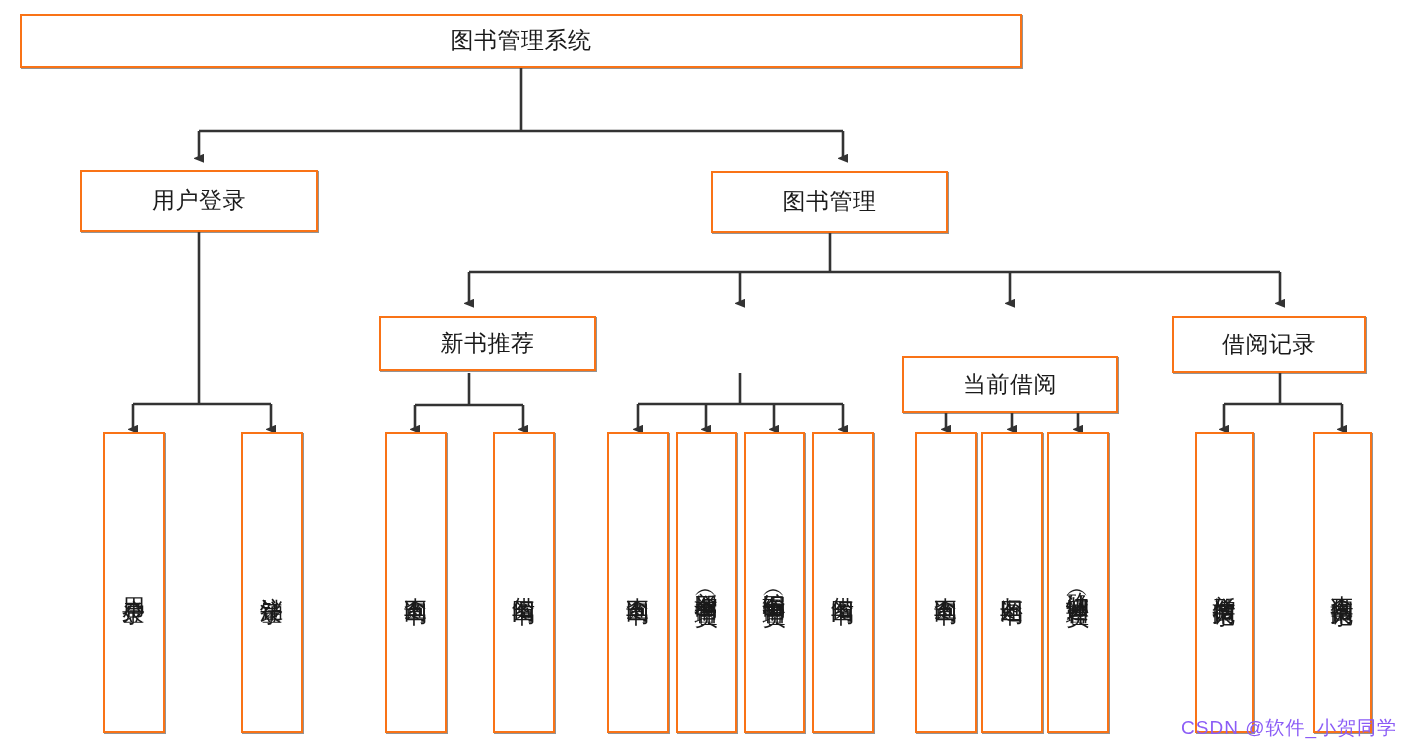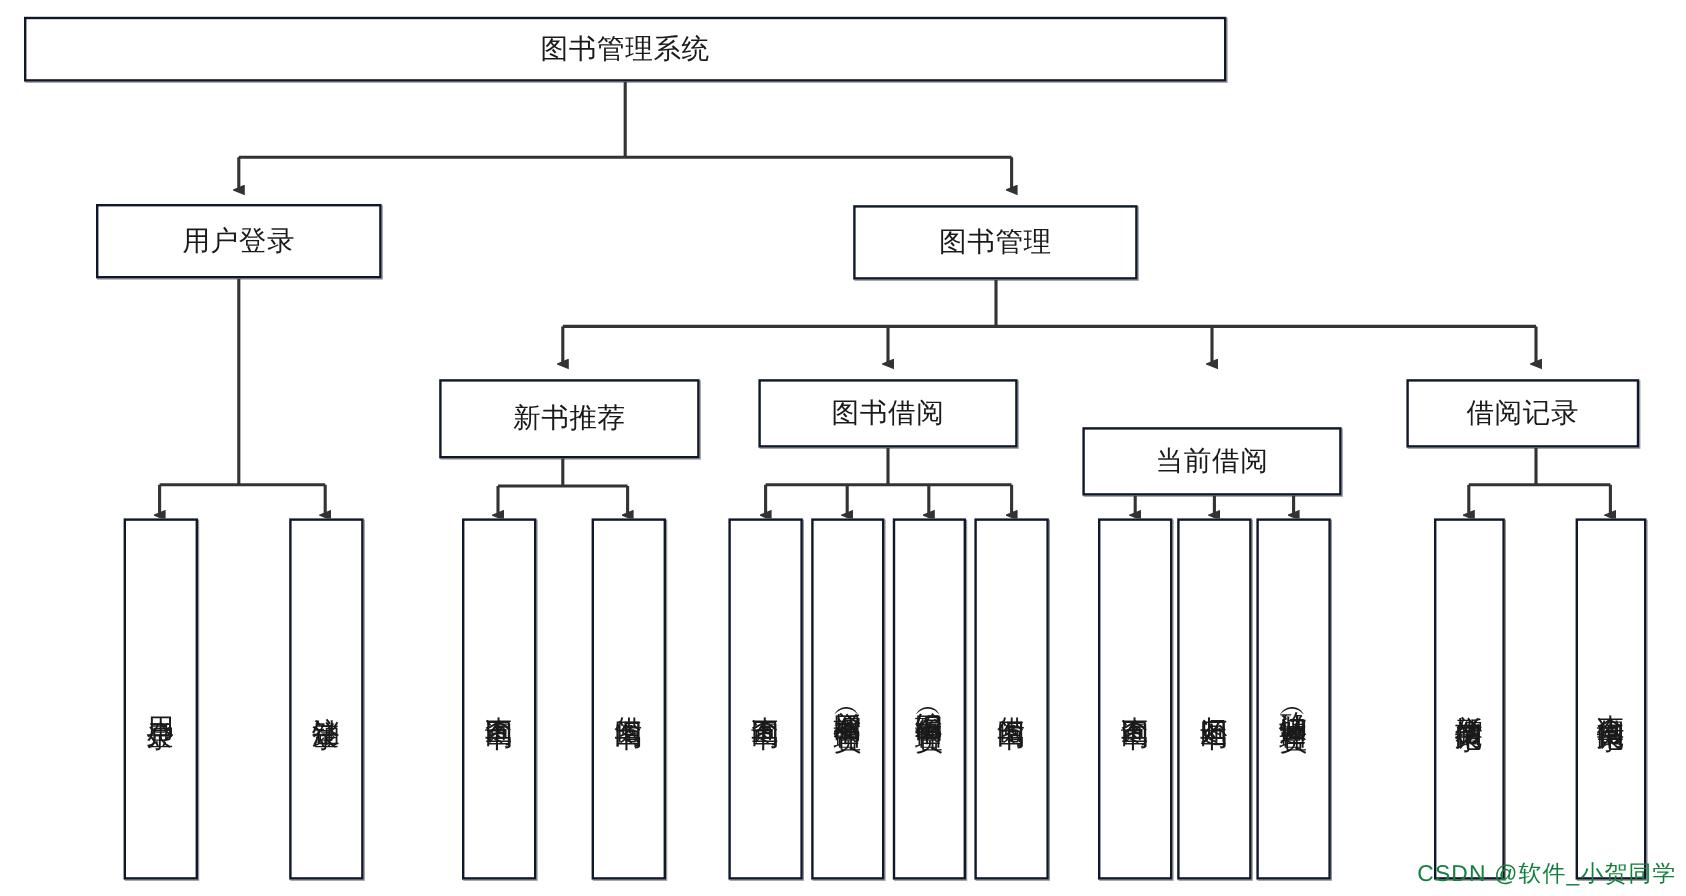--- a/index.html
+++ b/index.html
@@ -28,7 +28,7 @@
   .node {
     position: absolute;
     box-sizing: border-box;
-    border: 2px solid #0f172a;
+    border: 2px solid #f97316;
     background: #ffffff;
     display: flex;
     align-items: center;

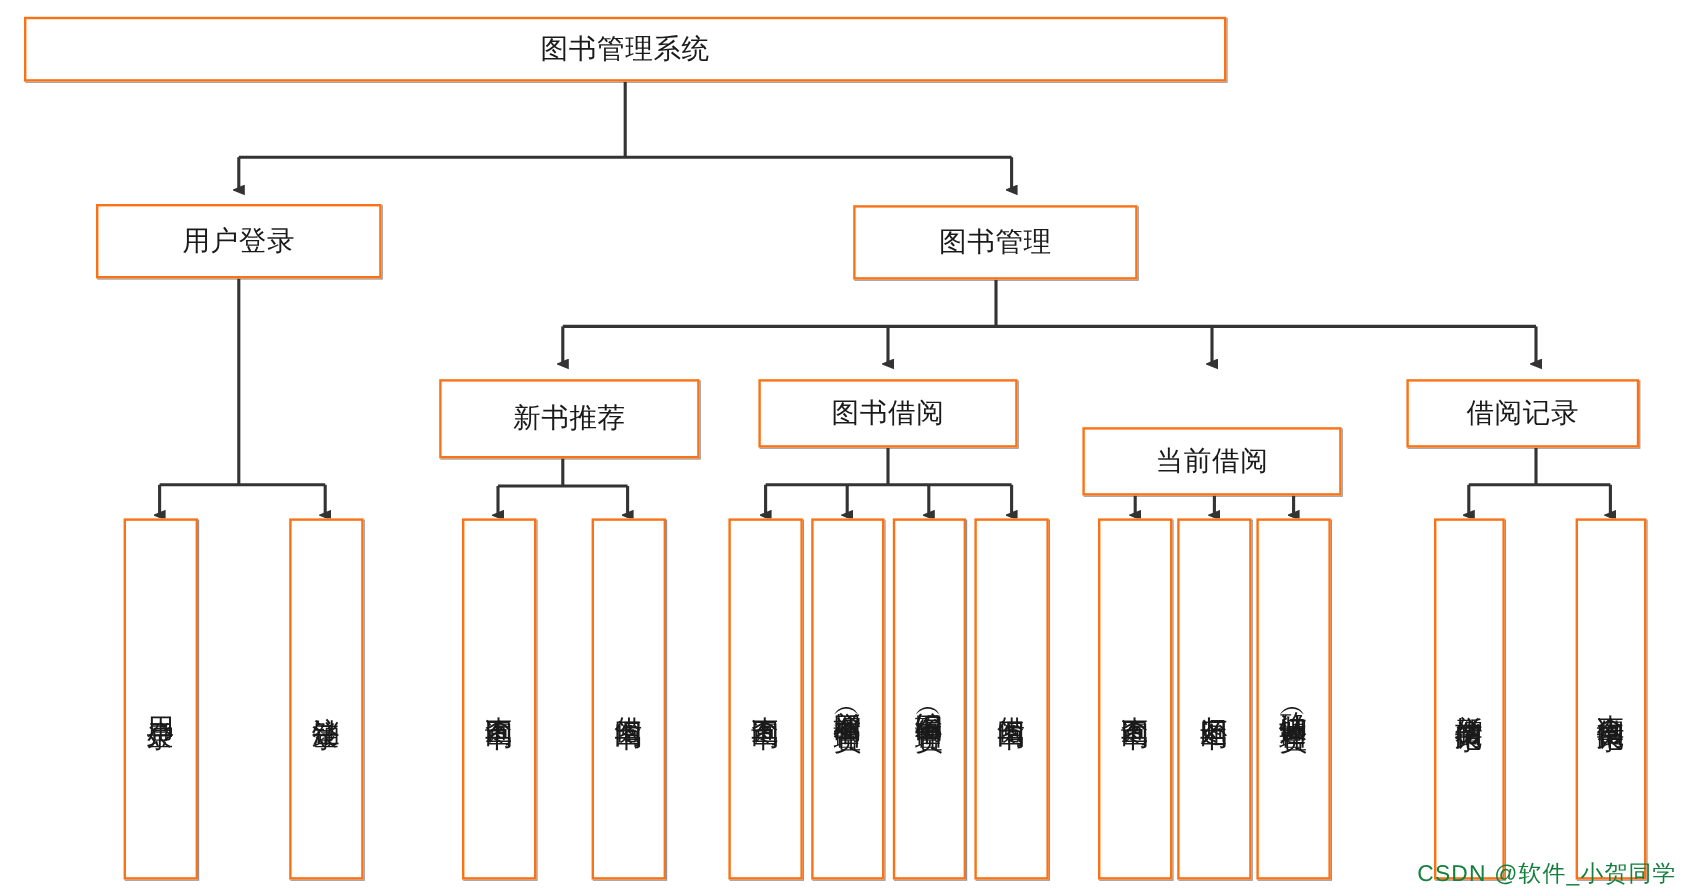--- a/index.html
+++ b/index.html
@@ -136,7 +136,7 @@
     <span class="label">图书管理</span>
   </div>
 
-  <div class="node horiz" style="left:366px; top:316px; width:217px; height:66px;align-items:center;">
+  <div class="node horiz" style="left:379px; top:316px; width:217px; height:55px;align-items:center;">
     <span class="label">新书推荐</span>
   </div>
   <div class="node horiz" style="left:632px; top:316px; width:216px; height:57px;">

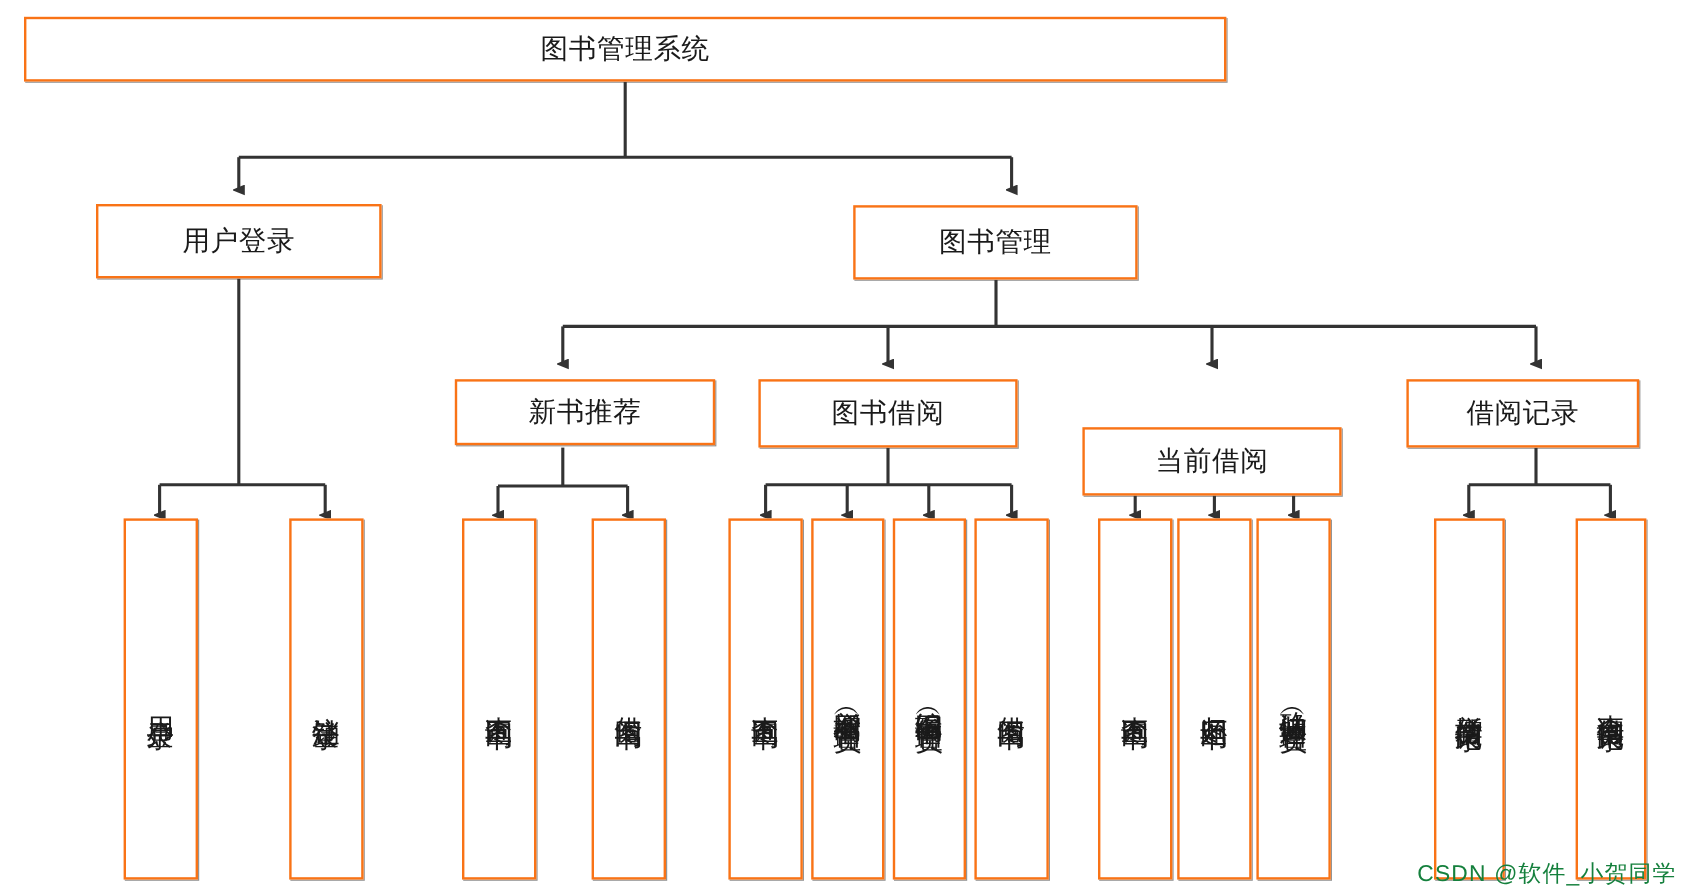--- a/index.html
+++ b/index.html
@@ -139,9 +139,6 @@
   <div class="node horiz" style="left:379px; top:316px; width:217px; height:55px;align-items:center;">
     <span class="label">新书推荐</span>
   </div>
-  <div class="node horiz" style="left:632px; top:316px; width:216px; height:57px;">
-    <span class="label">图书借阅</span>
-  </div>
   <div class="node horiz" style="left:902px; top:316px; width:216px; height:57px;margin-top:40px;">
     <span class="label">当前借阅</span>
   </div>

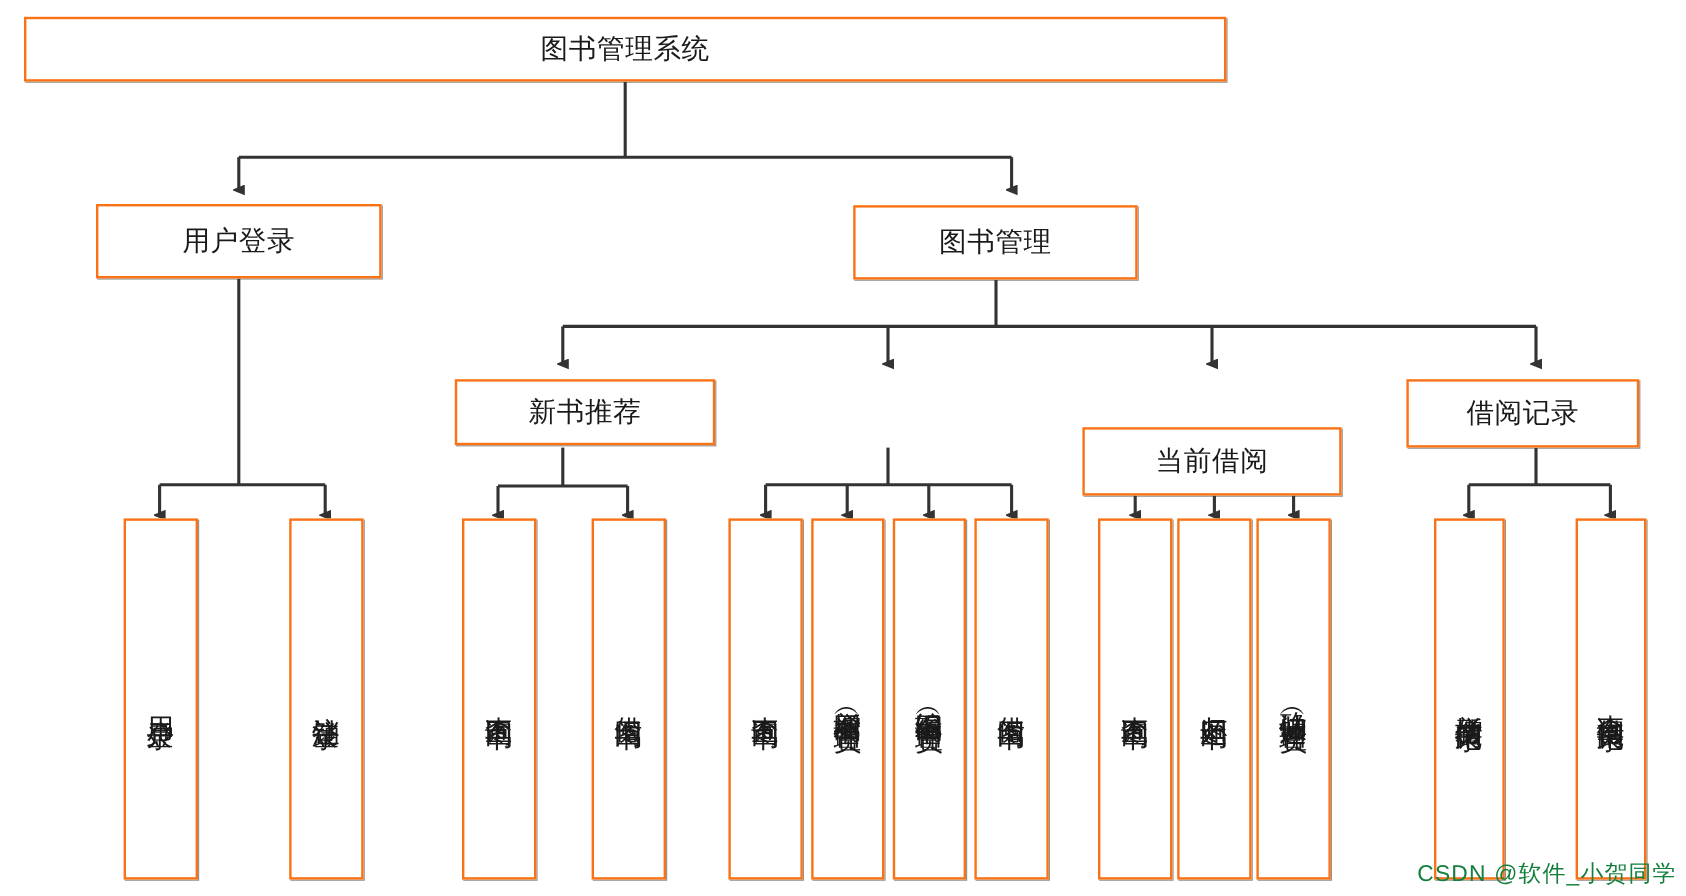--- a/index.html
+++ b/index.html
@@ -64,7 +64,7 @@
     right: 8px;
     bottom: 6px;
     font-size: 19px;
-    color: #15803d;
+    color: #8b5cf6;
     letter-spacing: 1px;
     z-index: 3;
     white-space: nowrap;

